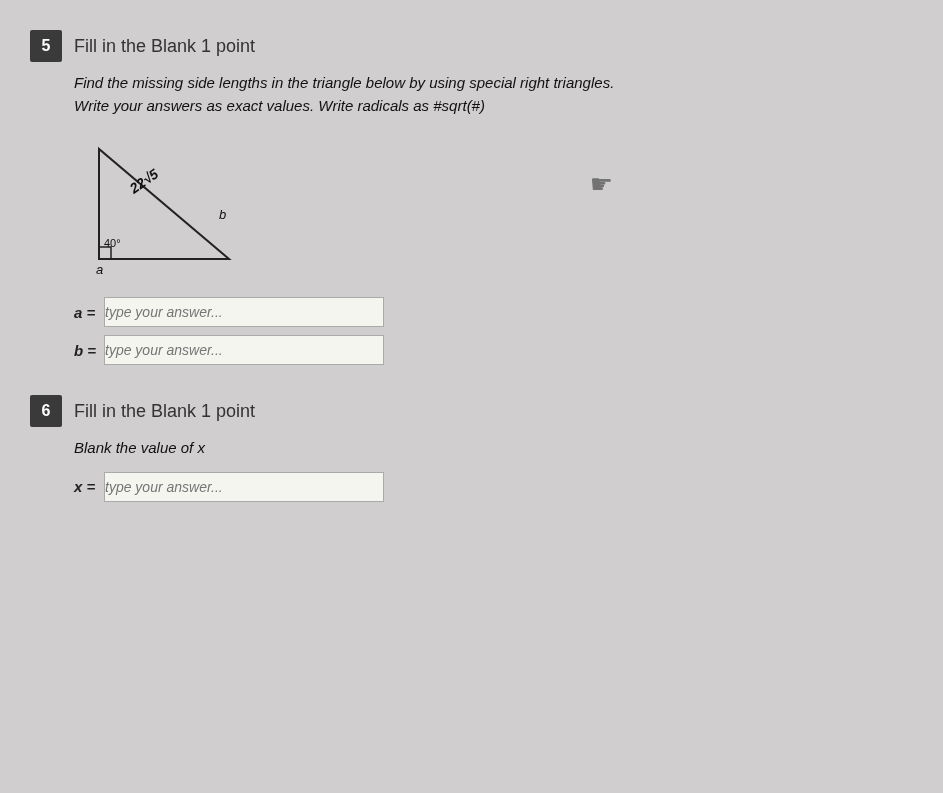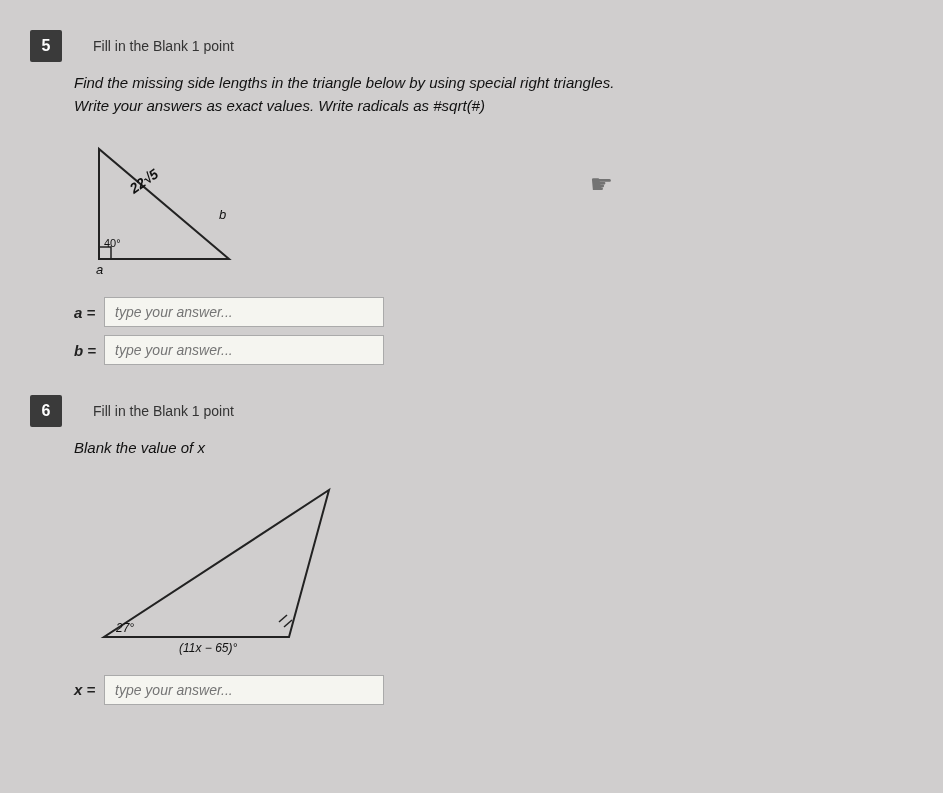--- a/index.html
+++ b/index.html
@@ -42,9 +42,8 @@
     }
 
     .question-meta {
-      font-size: 14px;
+      font-size: 18px;
       color: #333;
-      margin-left: 19px;
     }
 
     .question-body {

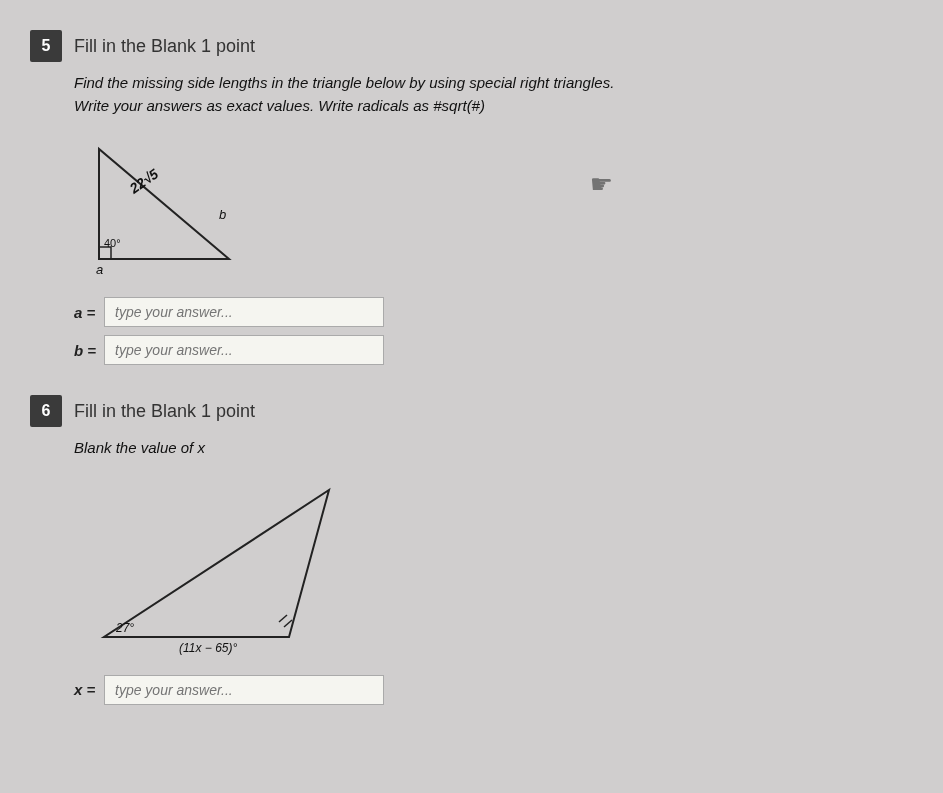--- a/index.html
+++ b/index.html
@@ -75,7 +75,7 @@
     .answer-input {
       background-color: #f5f5f0;
       border: 1px solid #aaa;
-      padding: 6px 10px;
+      padding: 6px 0;
       width: 280px;
       font-size: 14px;
       color: #888;

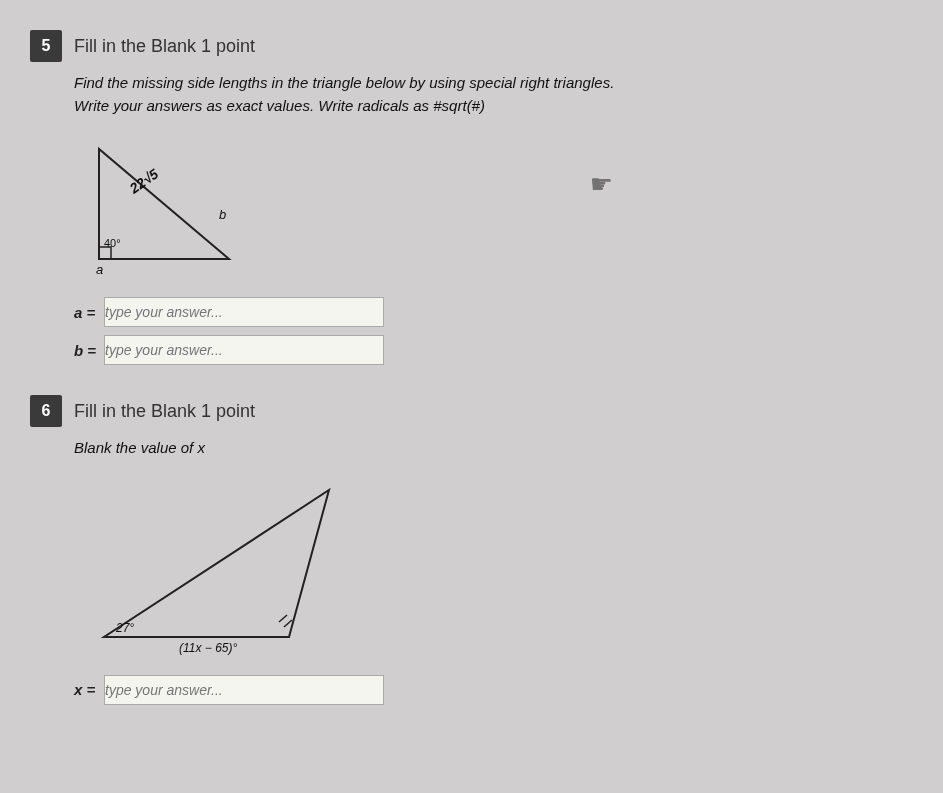--- a/index.html
+++ b/index.html
@@ -137,19 +137,6 @@
     <div class="question-body">
       <div class="question-text">Blank the value of x</div>
 
-      <div style="margin-bottom: 14px;">
-        <svg width="260" height="185">
-
-          <polygon points="30,165 215,165 255,18" fill="none" stroke="#222" stroke-width="2"></polygon>
-
-          <text x="42" y="160" font-size="12" fill="#111" font-style="italic">27°</text>
-
-          <text x="105" y="180" font-size="12" fill="#111" font-style="italic">(11x − 65)°</text>
-
-          <line x1="210" y1="155" x2="218" y2="148" stroke="#222" stroke-width="1.5"></line>
-          <line x1="205" y1="150" x2="213" y2="143" stroke="#222" stroke-width="1.5"></line>
-        </svg>
-      </div>
 
       <div class="answer-row">
         <span class="answer-label">x =</span>

